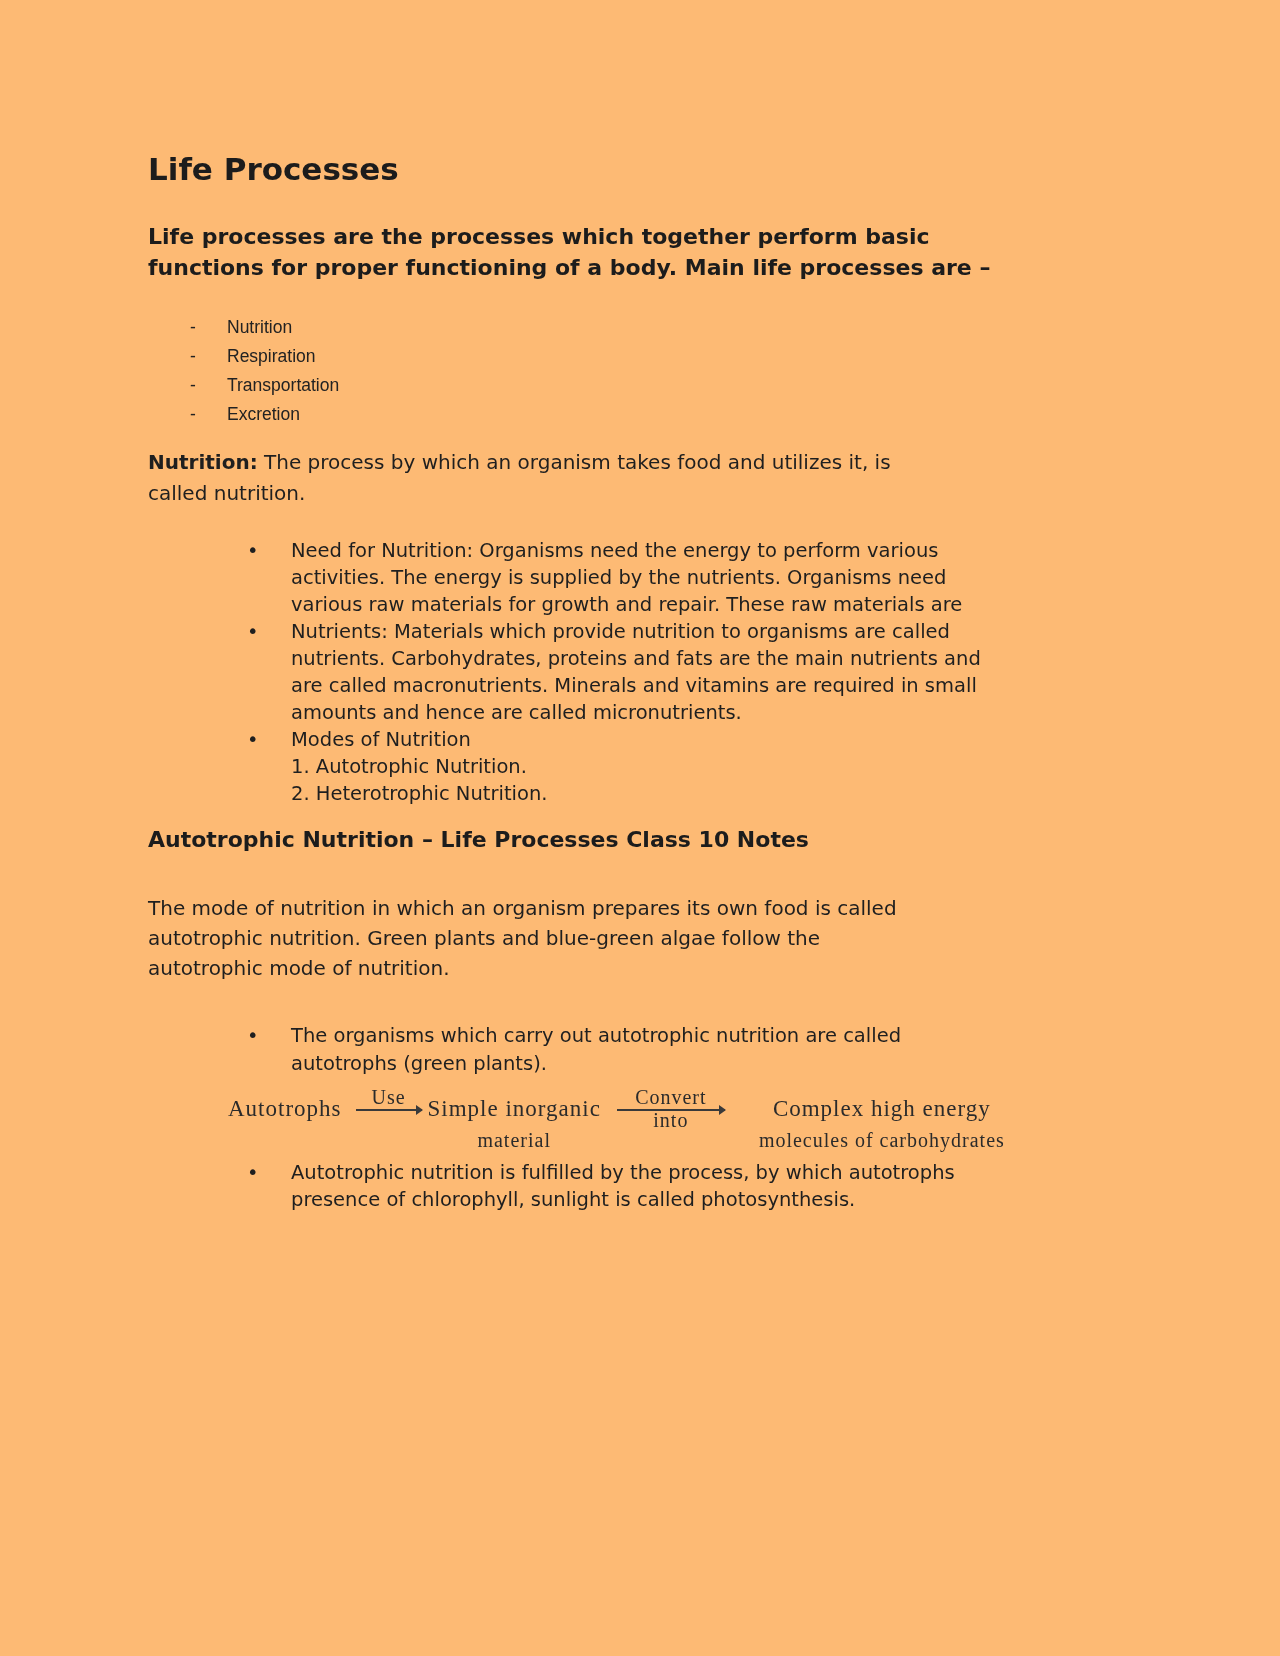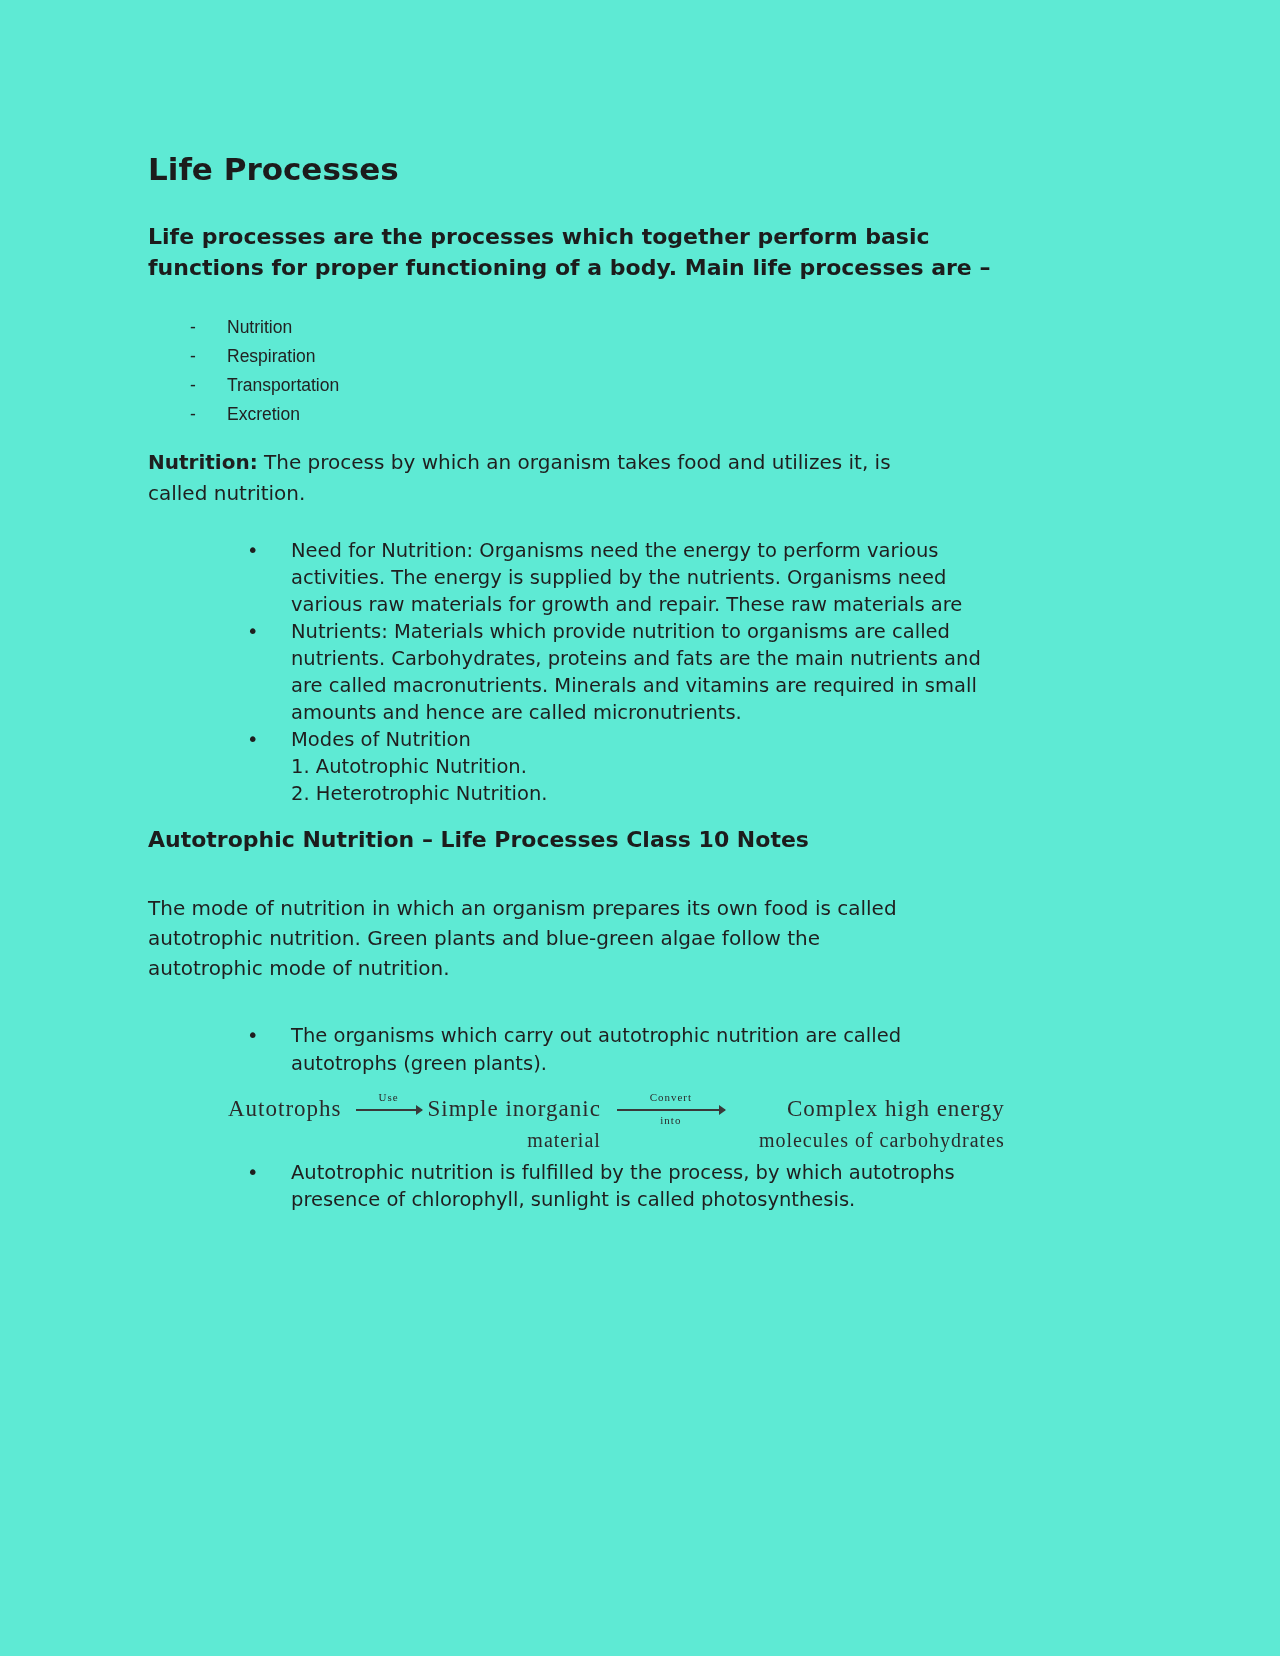--- a/index.html
+++ b/index.html
@@ -8,7 +8,7 @@
     position: relative;
     width: 1280px;
     height: 1656px;
-    background: #5eead4;
+    background: #fdba74;
     overflow: hidden;
     font-family: "DejaVu Sans", "Liberation Sans", sans-serif;
     color: #1f1f1f;

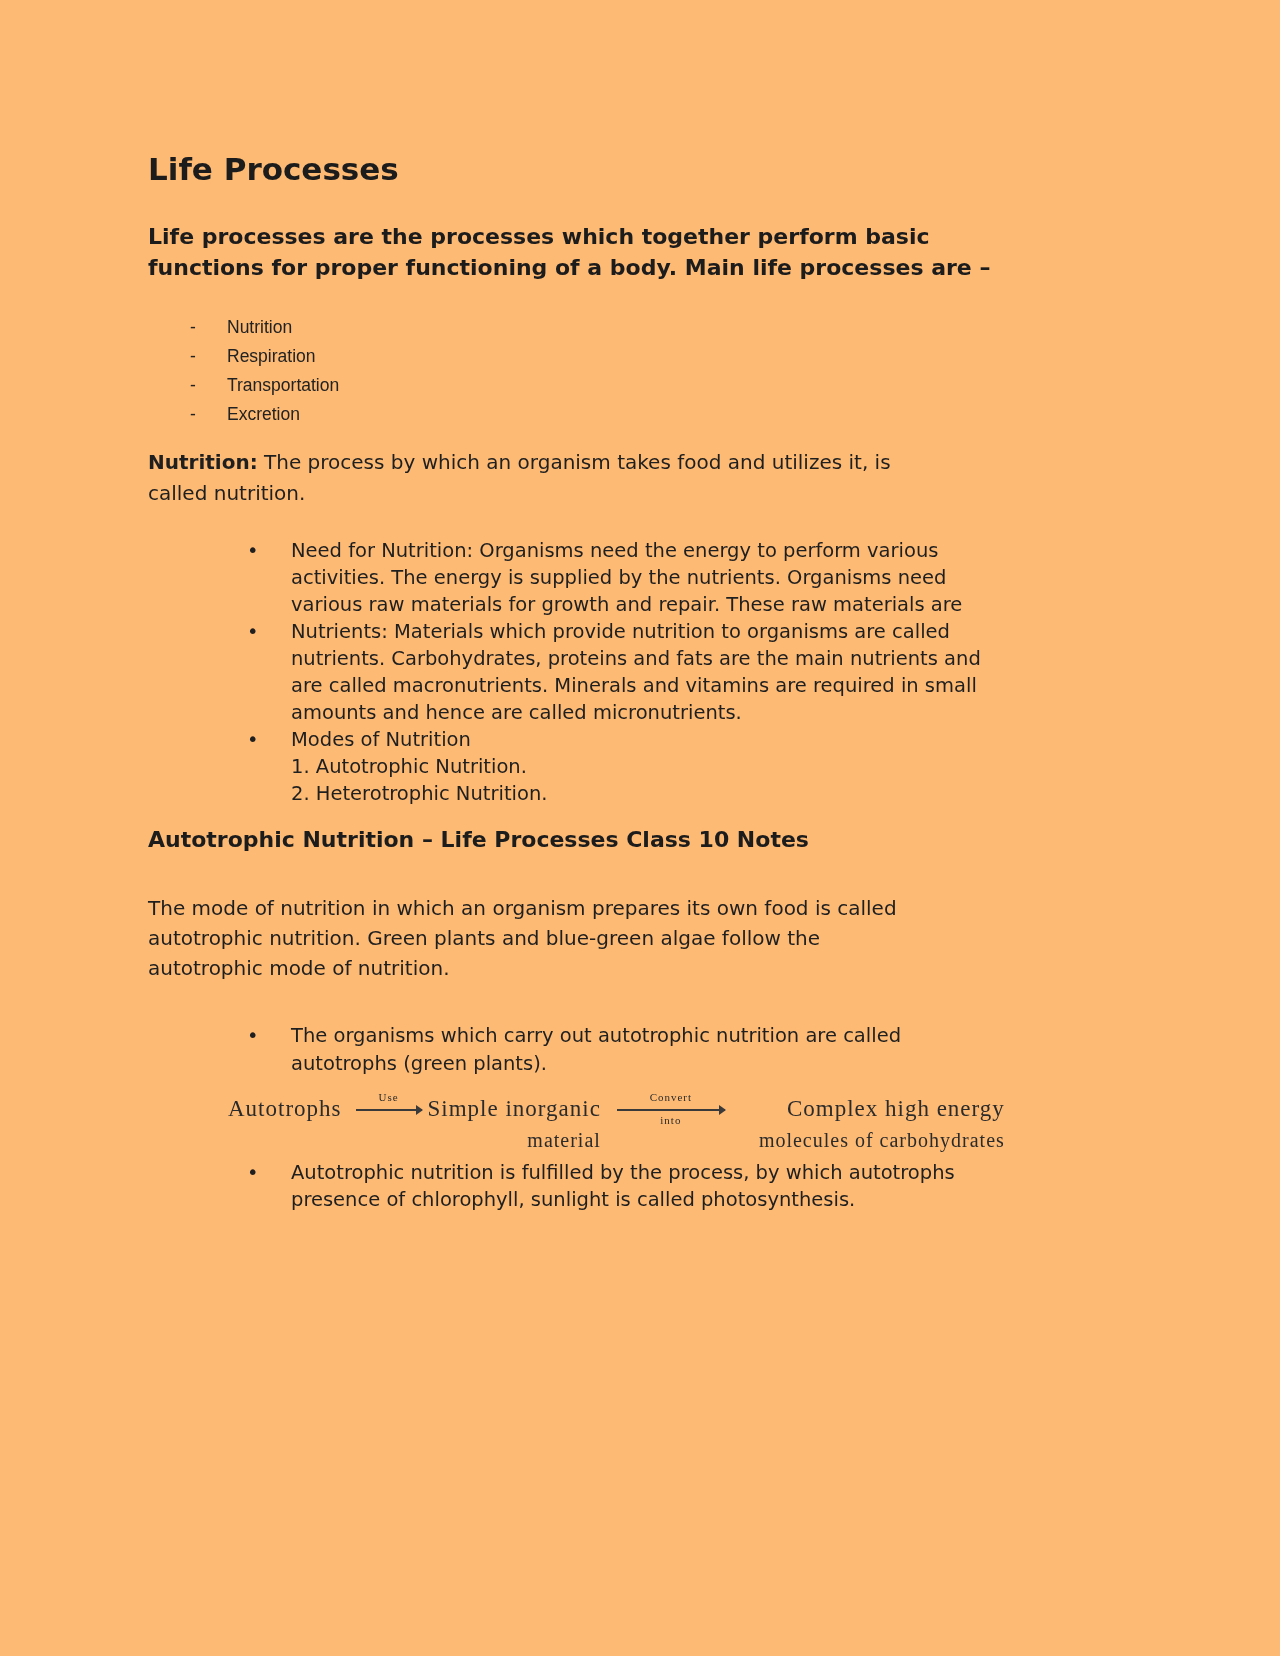--- a/index.html
+++ b/index.html
@@ -92,7 +92,7 @@
   .dg-col { display: flex; flex-direction: column; align-items: flex-end; }
   .dg-sub { font-size: 20px; line-height: 21px; margin-top: 8px; white-space: nowrap; }
   .dg-arrow-col { display: flex; flex-direction: column; align-items: center; padding-top: 2px; }
-  .dg-arrow-label { font-size: 11px; line-height: 18px; white-space: nowrap; }
+  .dg-arrow-label { font-size: 20px; line-height: 18px; white-space: nowrap; }
   .dg-arrow { position: relative; height: 2px; background: #3a3a3a; margin-top: 3px; }
   .dg-arrow::after {
     content: "";

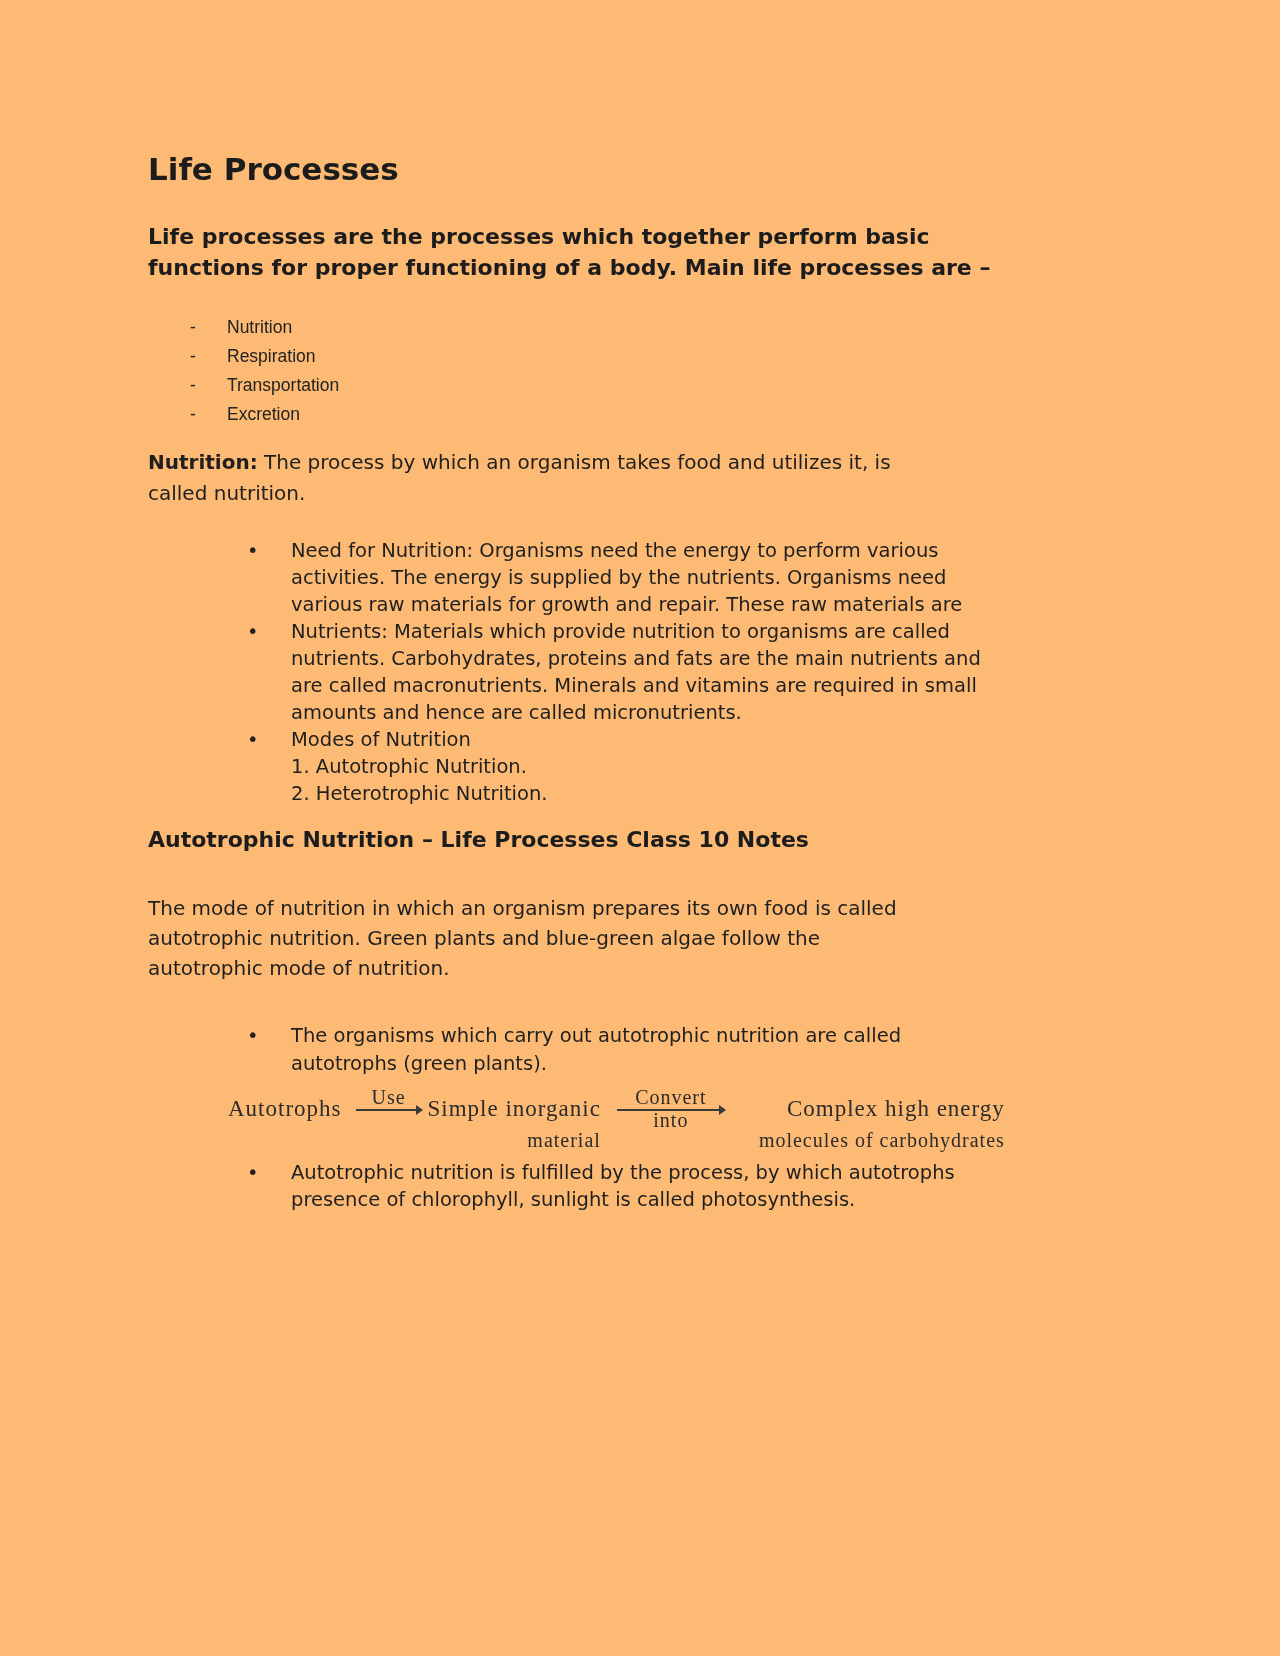--- a/index.html
+++ b/index.html
@@ -89,7 +89,7 @@
     letter-spacing: 1px;
   }
   .dg-term { font-size: 23px; line-height: 26px; padding-top: 10px; white-space: nowrap; }
-  .dg-col { display: flex; flex-direction: column; align-items: flex-end; }
+  .dg-col { display: flex; flex-direction: column; align-items: center; }
   .dg-sub { font-size: 20px; line-height: 21px; margin-top: 8px; white-space: nowrap; }
   .dg-arrow-col { display: flex; flex-direction: column; align-items: center; padding-top: 2px; }
   .dg-arrow-label { font-size: 20px; line-height: 18px; white-space: nowrap; }

